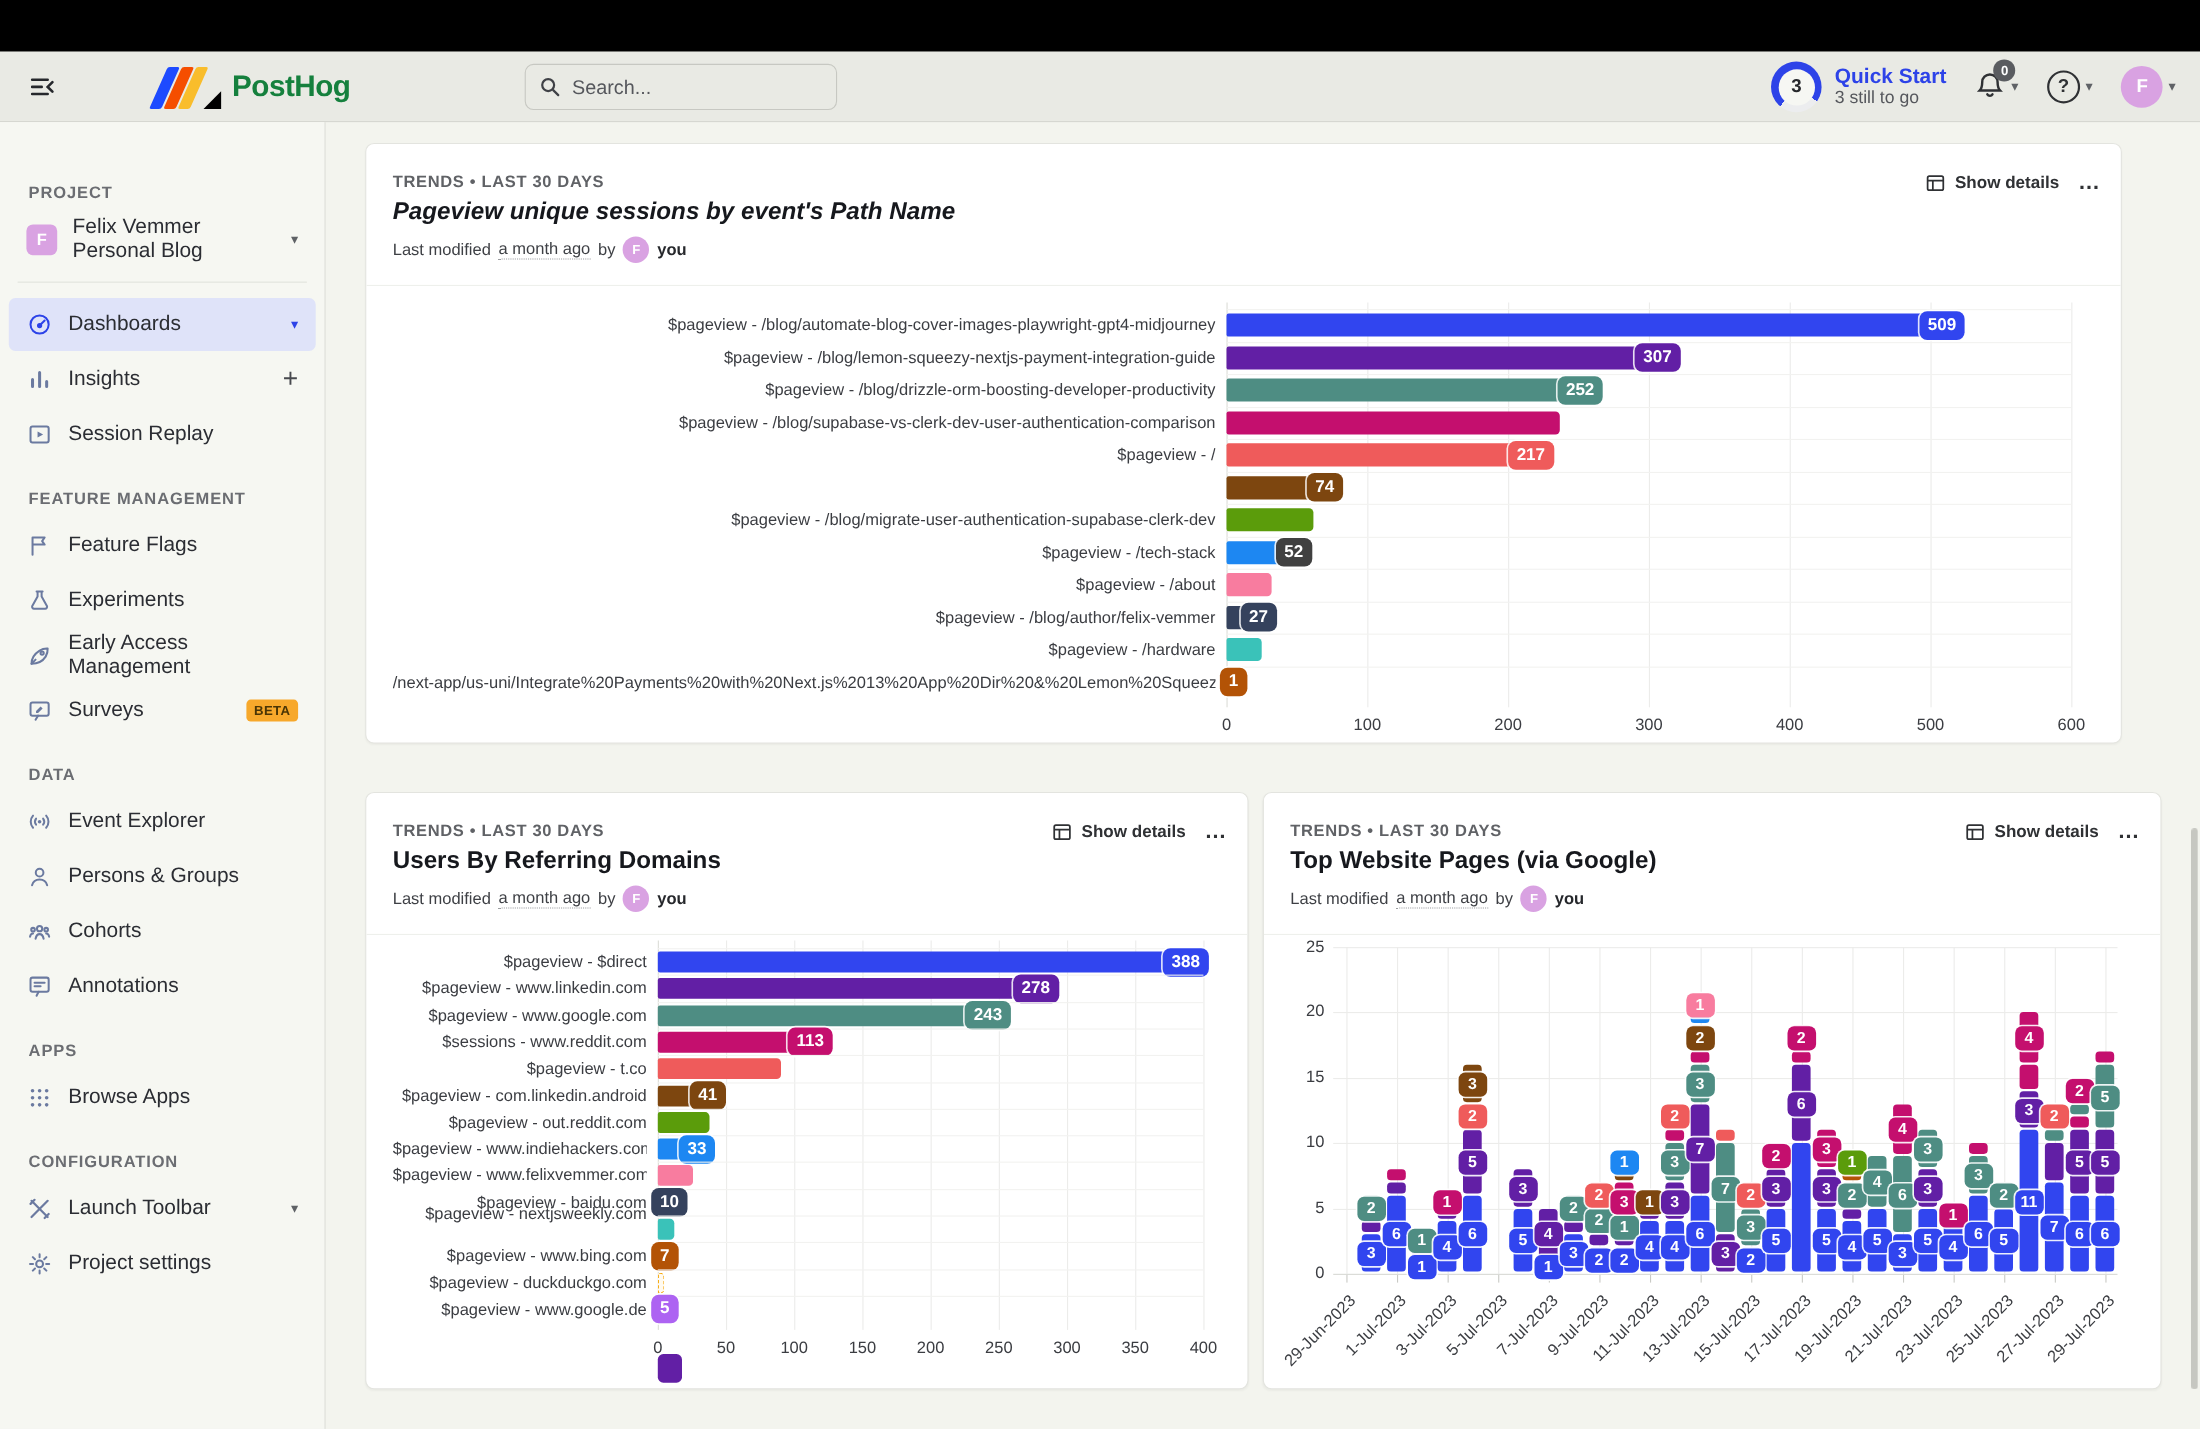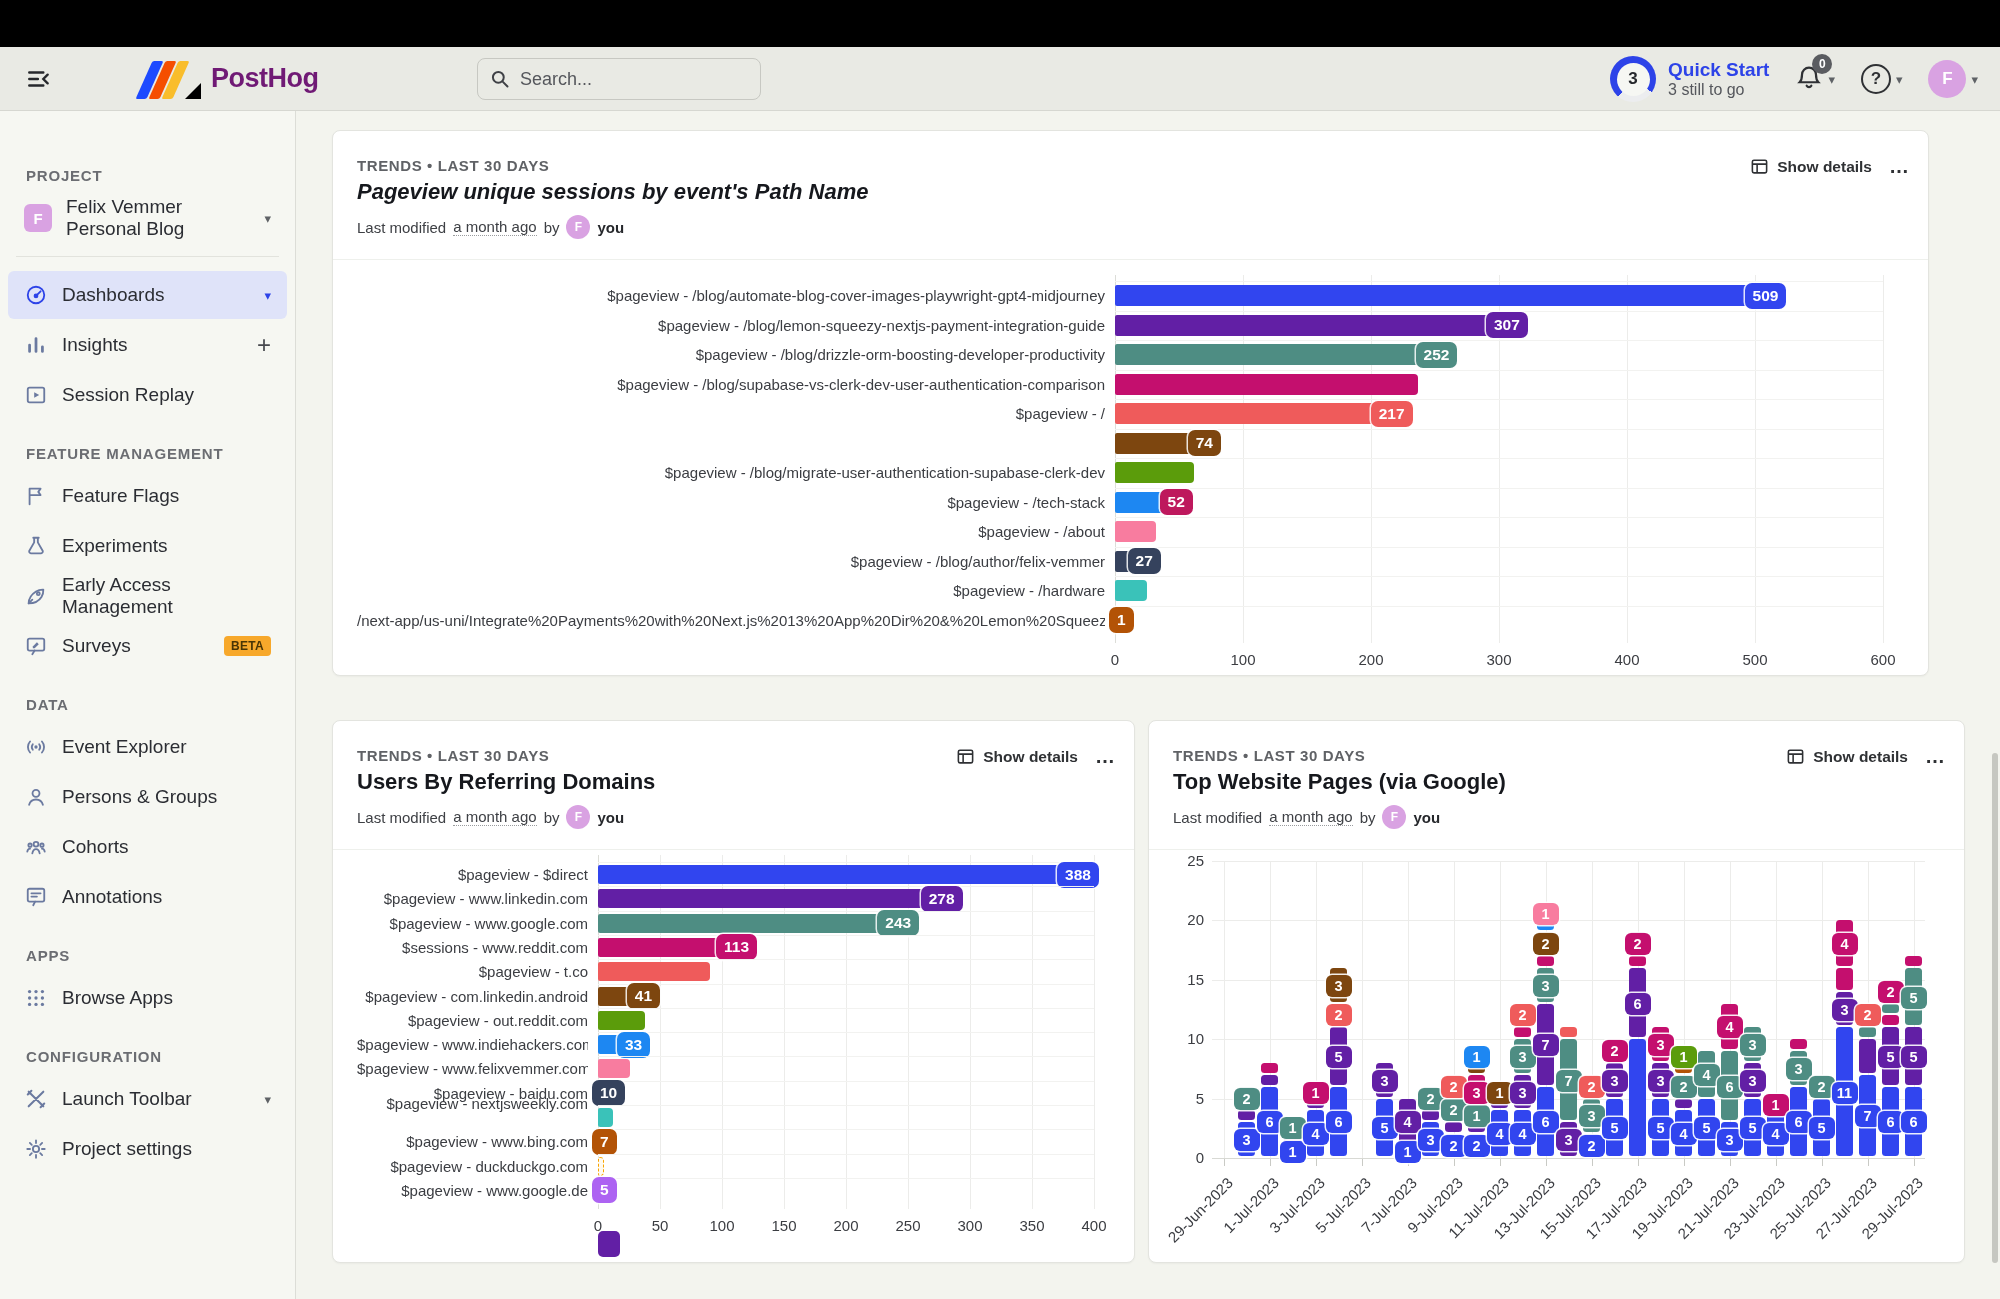--- a/index.html
+++ b/index.html
@@ -16,7 +16,7 @@
   .stripe { width:11px; height:38px; margin-right:2px; transform:skewX(-24deg); border-radius:2px; }
   .stripe.s1{background:#1d4aff;} .stripe.s2{background:#f54e00;} .stripe.s3{background:#f9bd2b;}
   .logo-tri { width:0; height:0; border-left:16px solid transparent; border-bottom:16px solid #000; margin-left:2px; }
-  .brand { font-size:27px; font-weight:bold; color:#701a75; letter-spacing:-0.5px; }
+  .brand { font-size:27px; font-weight:bold; color:#15803d; letter-spacing:-0.5px; }
   .searchbox { position:absolute; left:477px; top:11px; width:284px; height:42px; border:1.5px solid #c7c8c2;
                border-radius:8px; display:flex; align-items:center; padding:0 12px; gap:10px; color:#3f4146; cursor:text;}
   .searchbox span { font-size:18px; color:#55575c; }

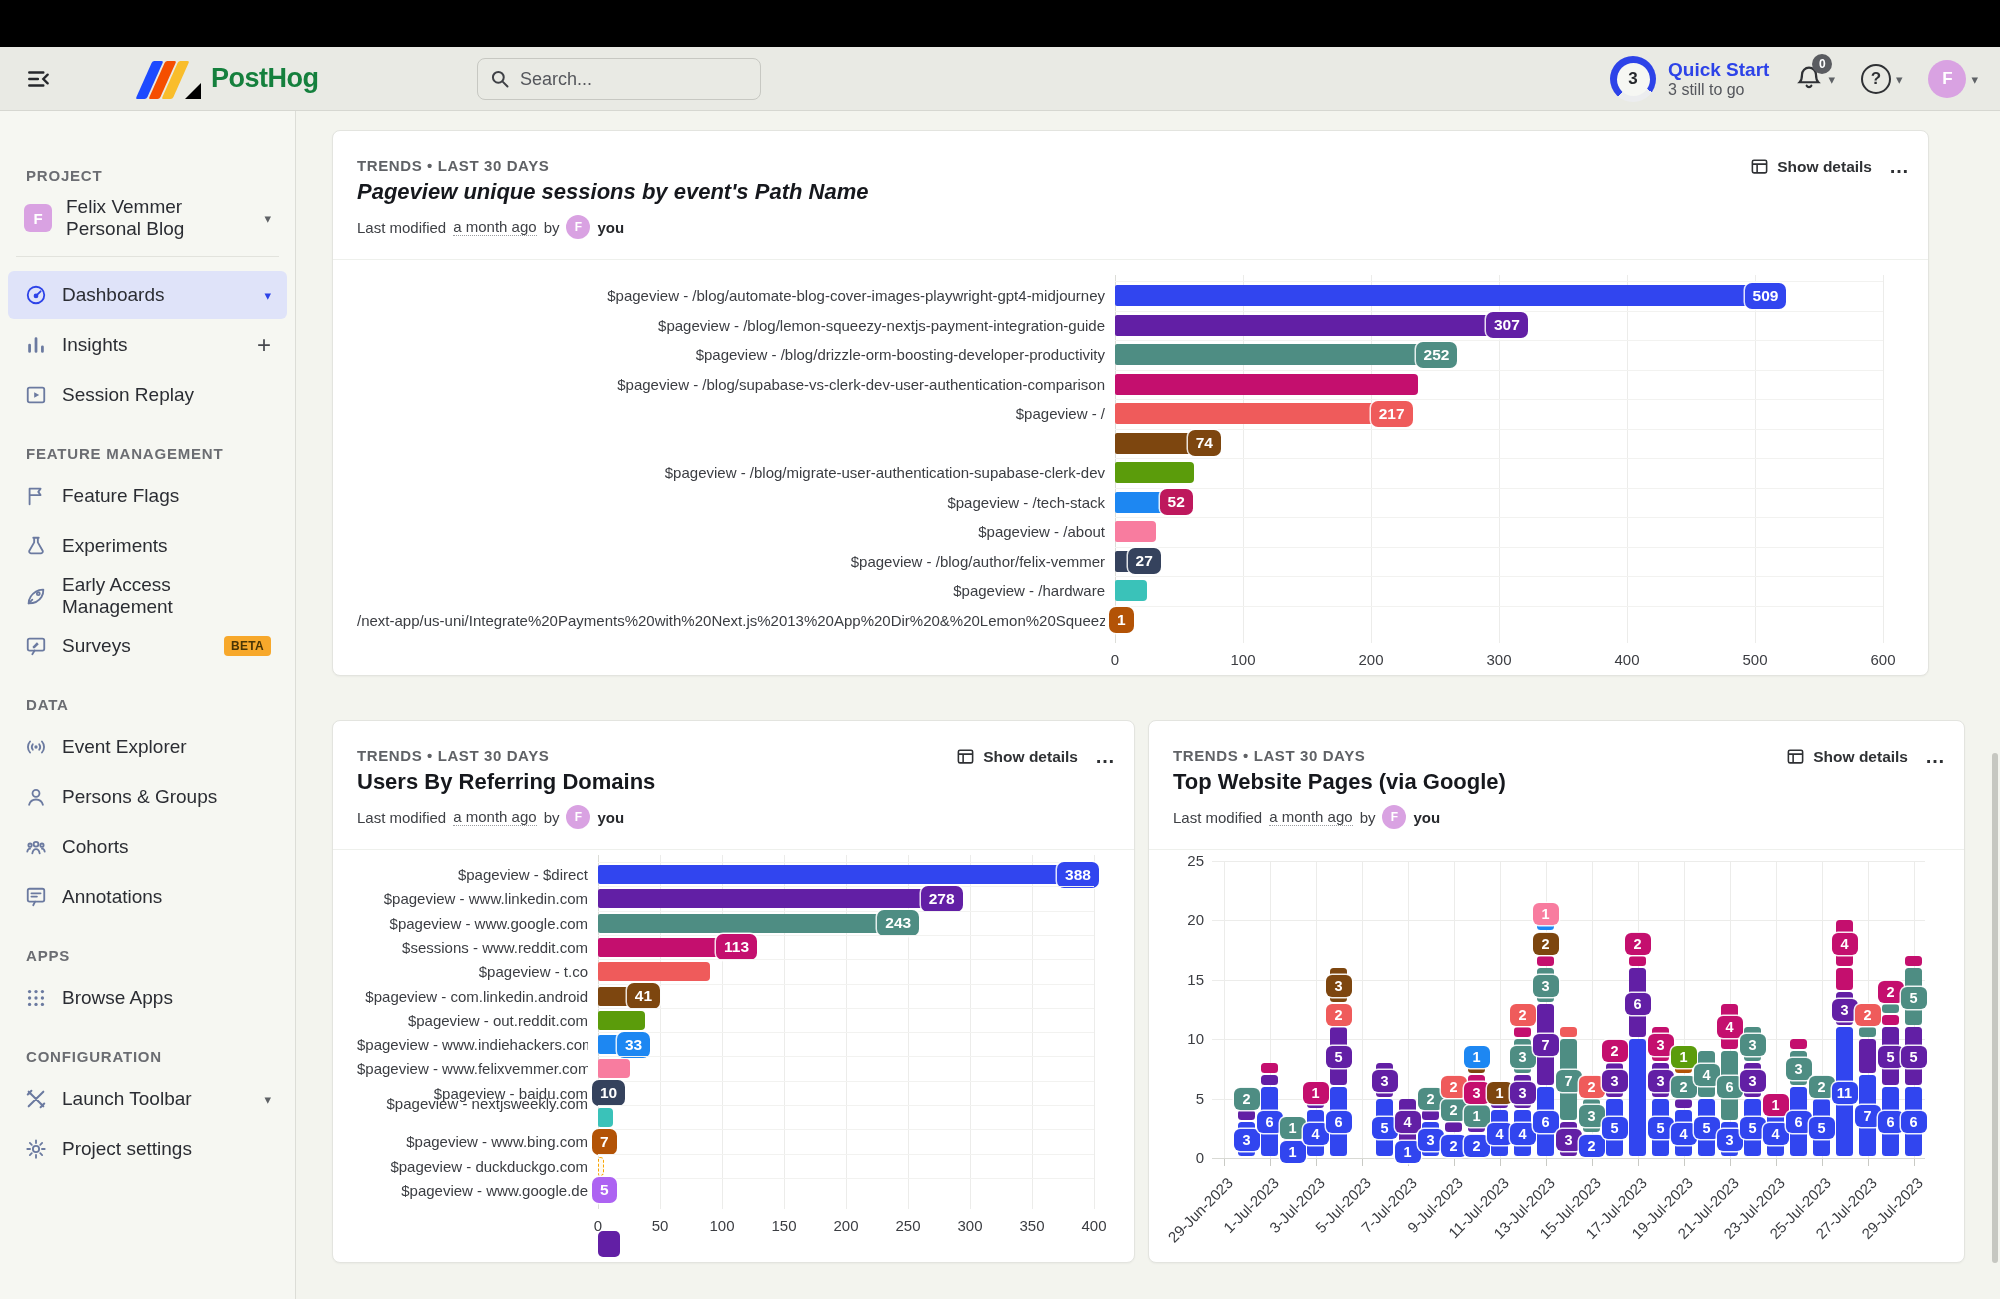--- a/index.html
+++ b/index.html
@@ -377,7 +377,7 @@
         <div class="hsep" style="left: 758px; width: 768px; top: 216.5px;"></div>
         <div class="hrow-label" style="width: 748px; left: 0px; top: 220.5px;">$pageview - /tech-stack</div>
         <div class="hbar" style="left: 758px; top: 220.5px; height: 21px; width: 66.56px; background: rgb(29, 135, 242);"></div>
-        <div class="vbadge" style="background: #be185d; left: 802.56px; top: 218px;">52</div>
+        <div class="vbadge" style="background: #404040; left: 802.56px; top: 218px;">52</div>
         <div class="hsep" style="left: 758px; width: 768px; top: 246px;"></div>
         <div class="hrow-label" style="width: 748px; left: 0px; top: 250px;">$pageview - /about</div>
         <div class="hbar" style="left: 758px; top: 250px; height: 21px; width: 40.96px; background: rgb(248, 124, 159);"></div>

